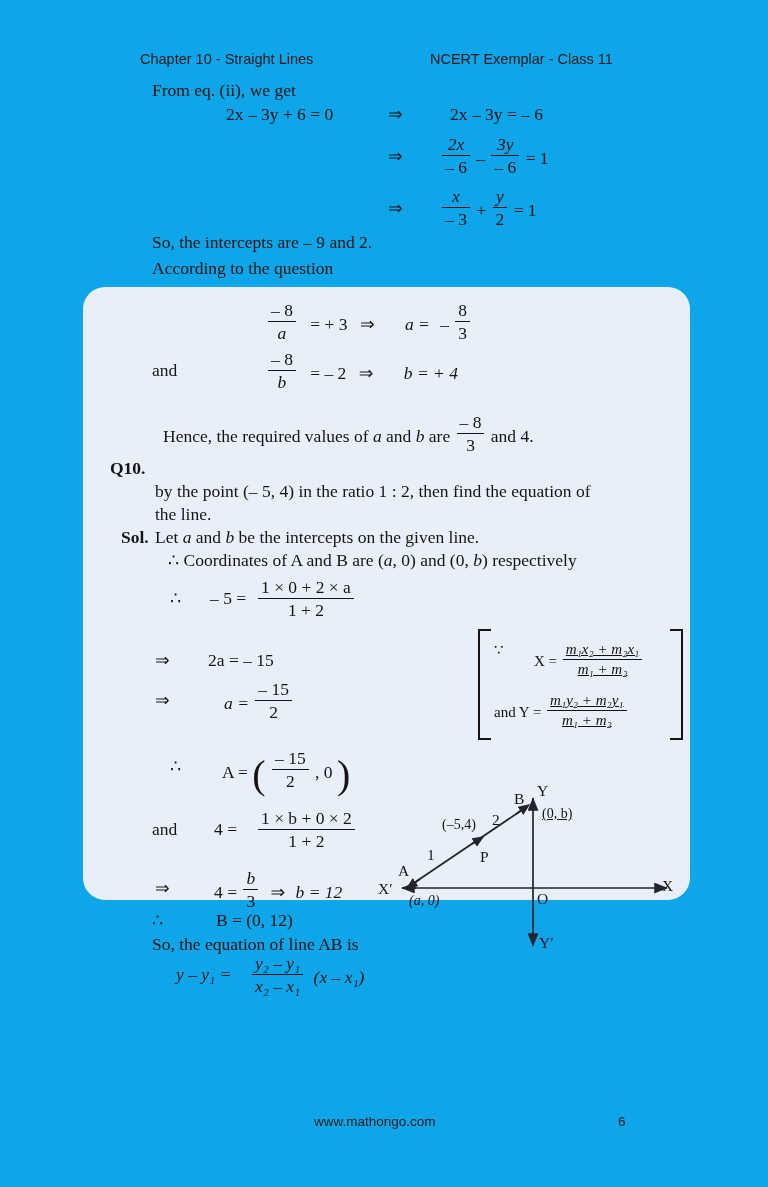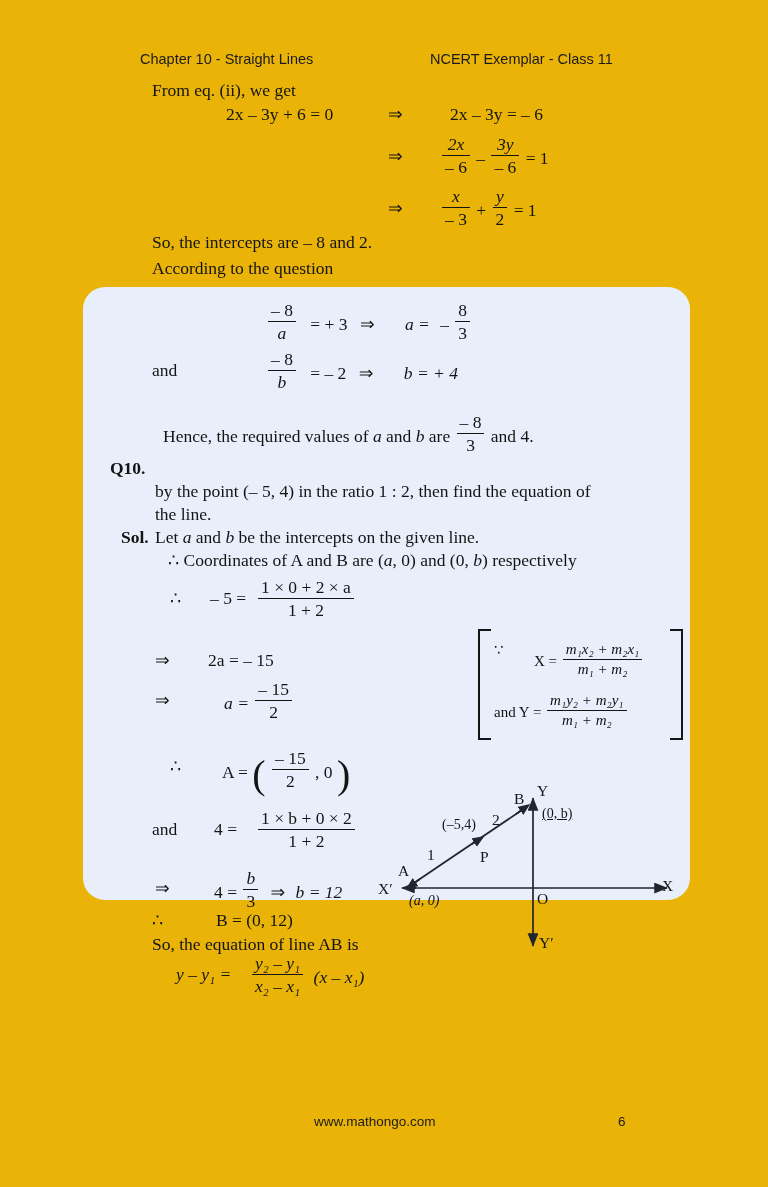--- a/index.html
+++ b/index.html
@@ -15,7 +15,7 @@
     position: relative;
     width: 768px;
     height: 1187px;
-    background: #eab308;
+    background: #0ea5e9;
     overflow: hidden;
   }
 

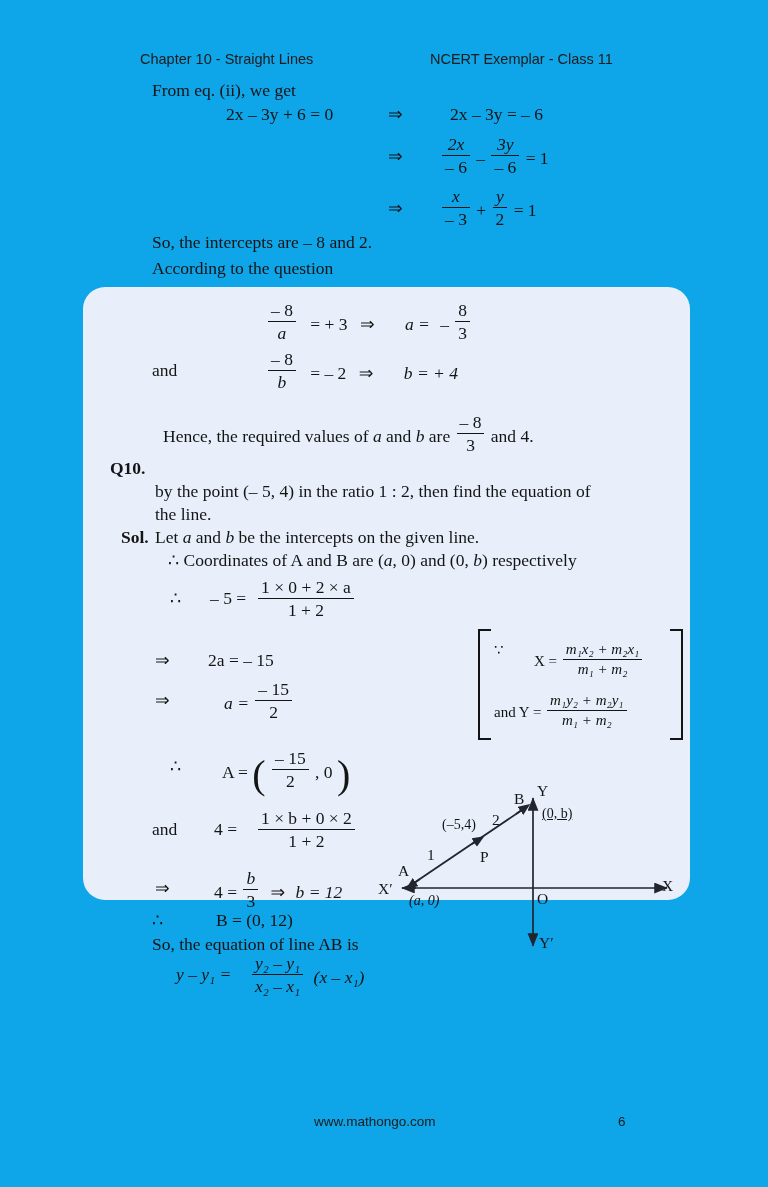--- a/index.html
+++ b/index.html
@@ -208,7 +208,7 @@
     <span>= 1</span>
   </div>
 
-  <div class="t" style="left:152px; top:232px;">So, the intercepts are – 8 and 2.</div>
+  <div class="t" style="left:152px; top:232px;">So, the intercepts are – 9 and 2.</div>
   <div class="t" style="left:152px; top:258px;">According to the question</div>
 
   <div class="t" style="left:266px; top:300px;">

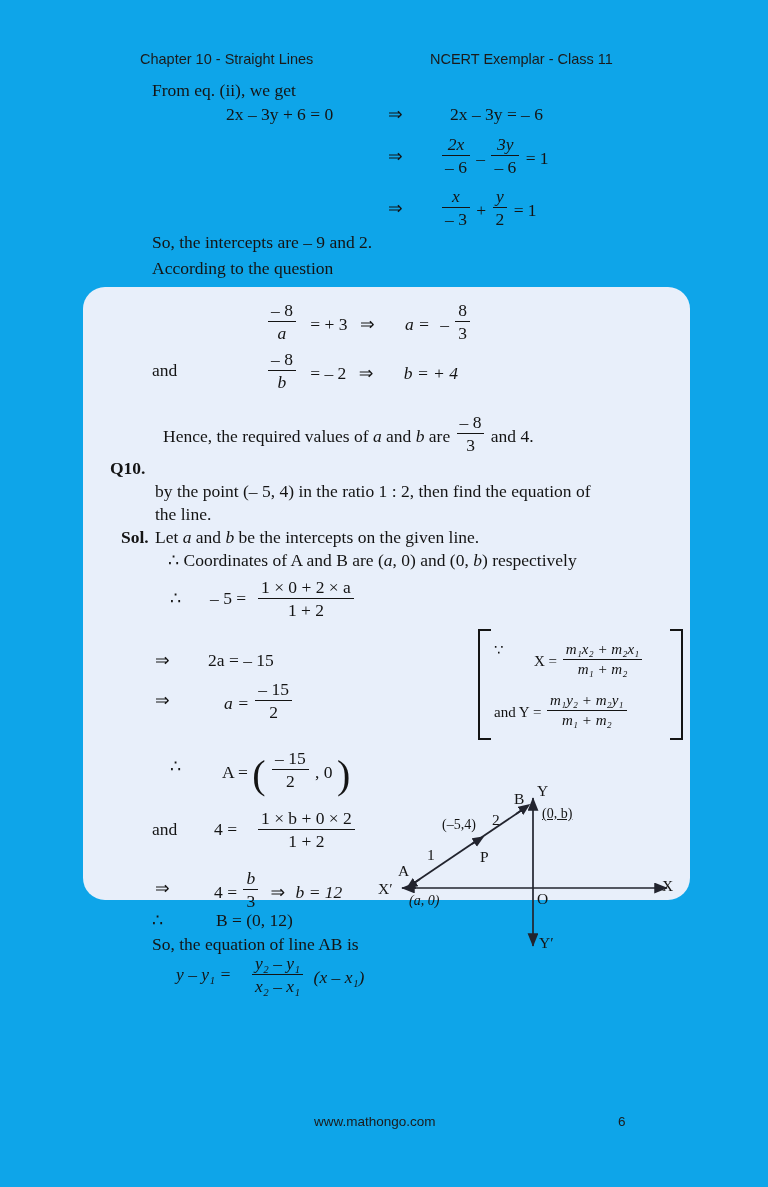--- a/index.html
+++ b/index.html
@@ -84,7 +84,7 @@
   .fr > span { display: block; padding: 0 3px; }
   .fr > .num { border-bottom: 1.4px solid #141414; padding-bottom: 1px; }
   .fr > .den { padding-top: 1px; }
-  .fr.sm { font-size: 15px; }
+  .fr.sm { font-size: 15px; text-decoration: underline; }
 
   .paren-big {
     display: inline-block;

